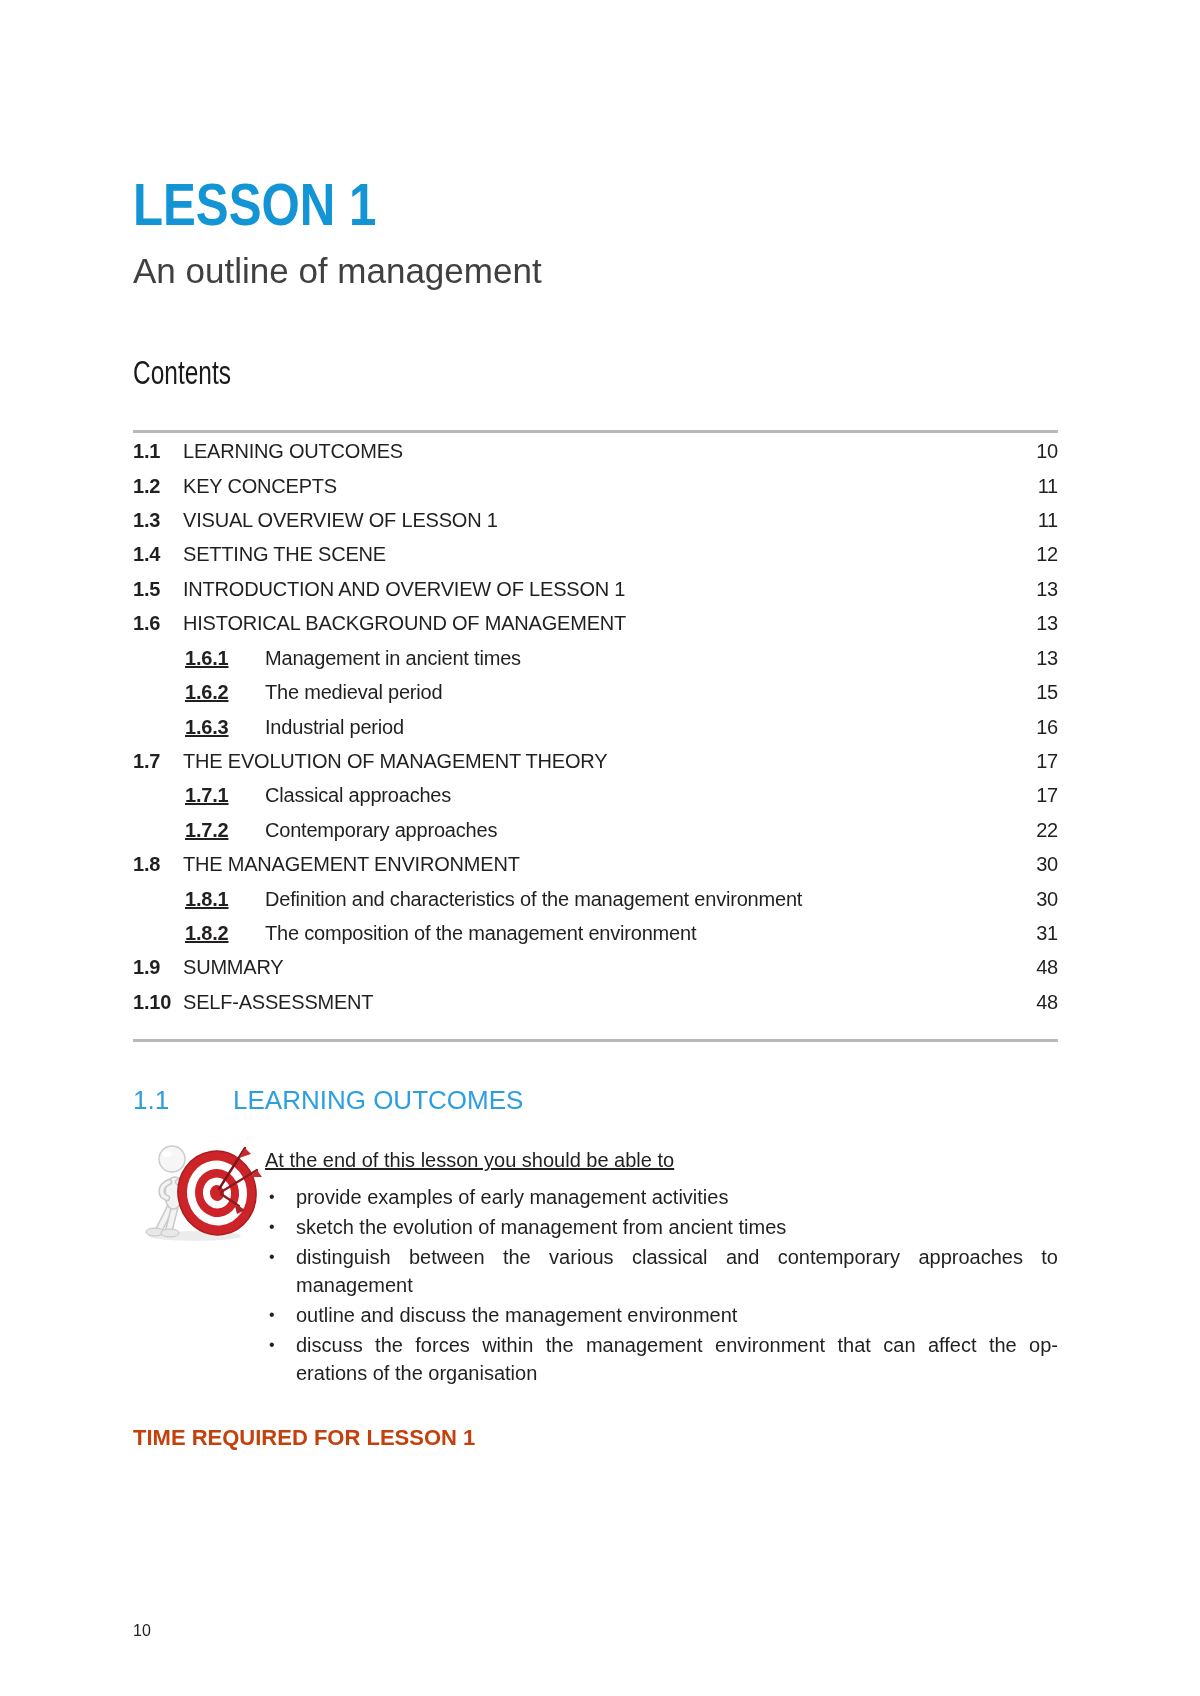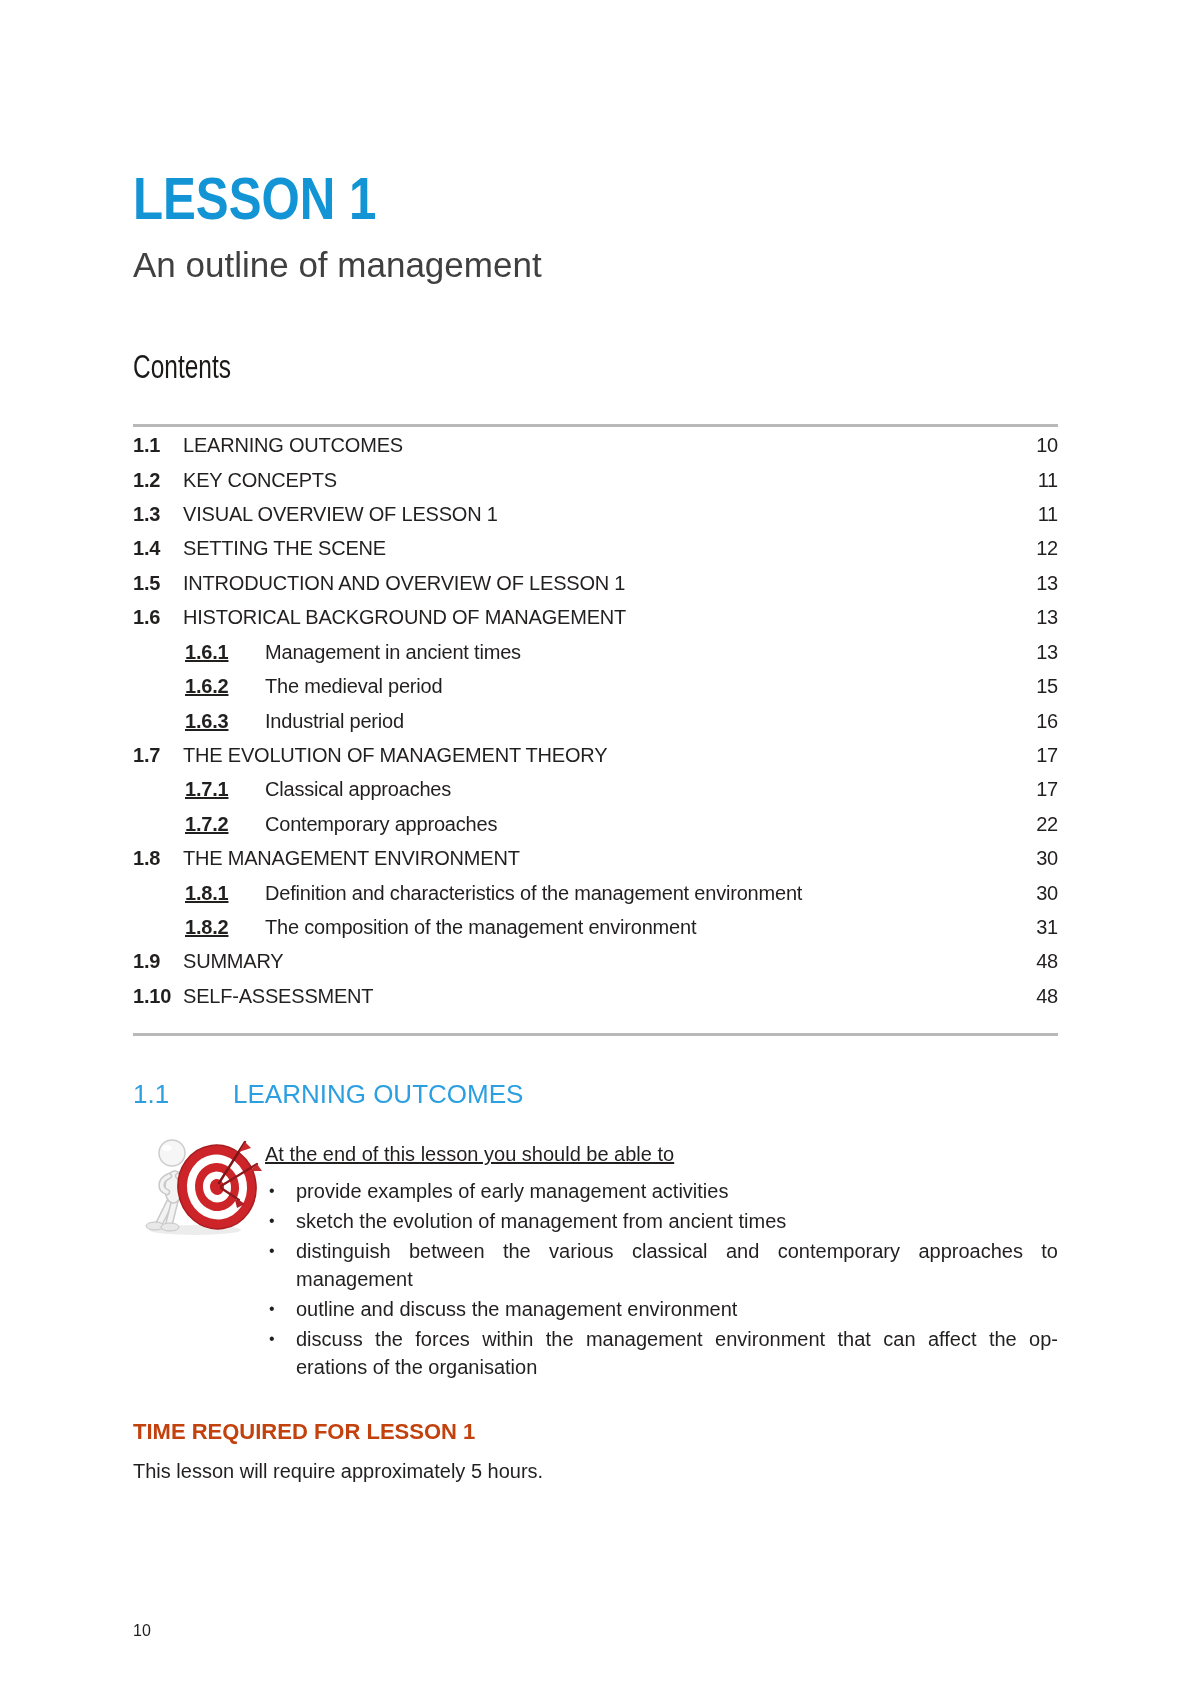--- a/index.html
+++ b/index.html
@@ -11,7 +11,7 @@
     color:#221f1f;
     overflow:hidden;
   }
-  .content { position:absolute; left:133px; top:0; width:925px; }
+  .content { position:absolute; left:133px; top:6px; width:925px; }
 
   .lesson-title {
     margin:169px 0 0 0;

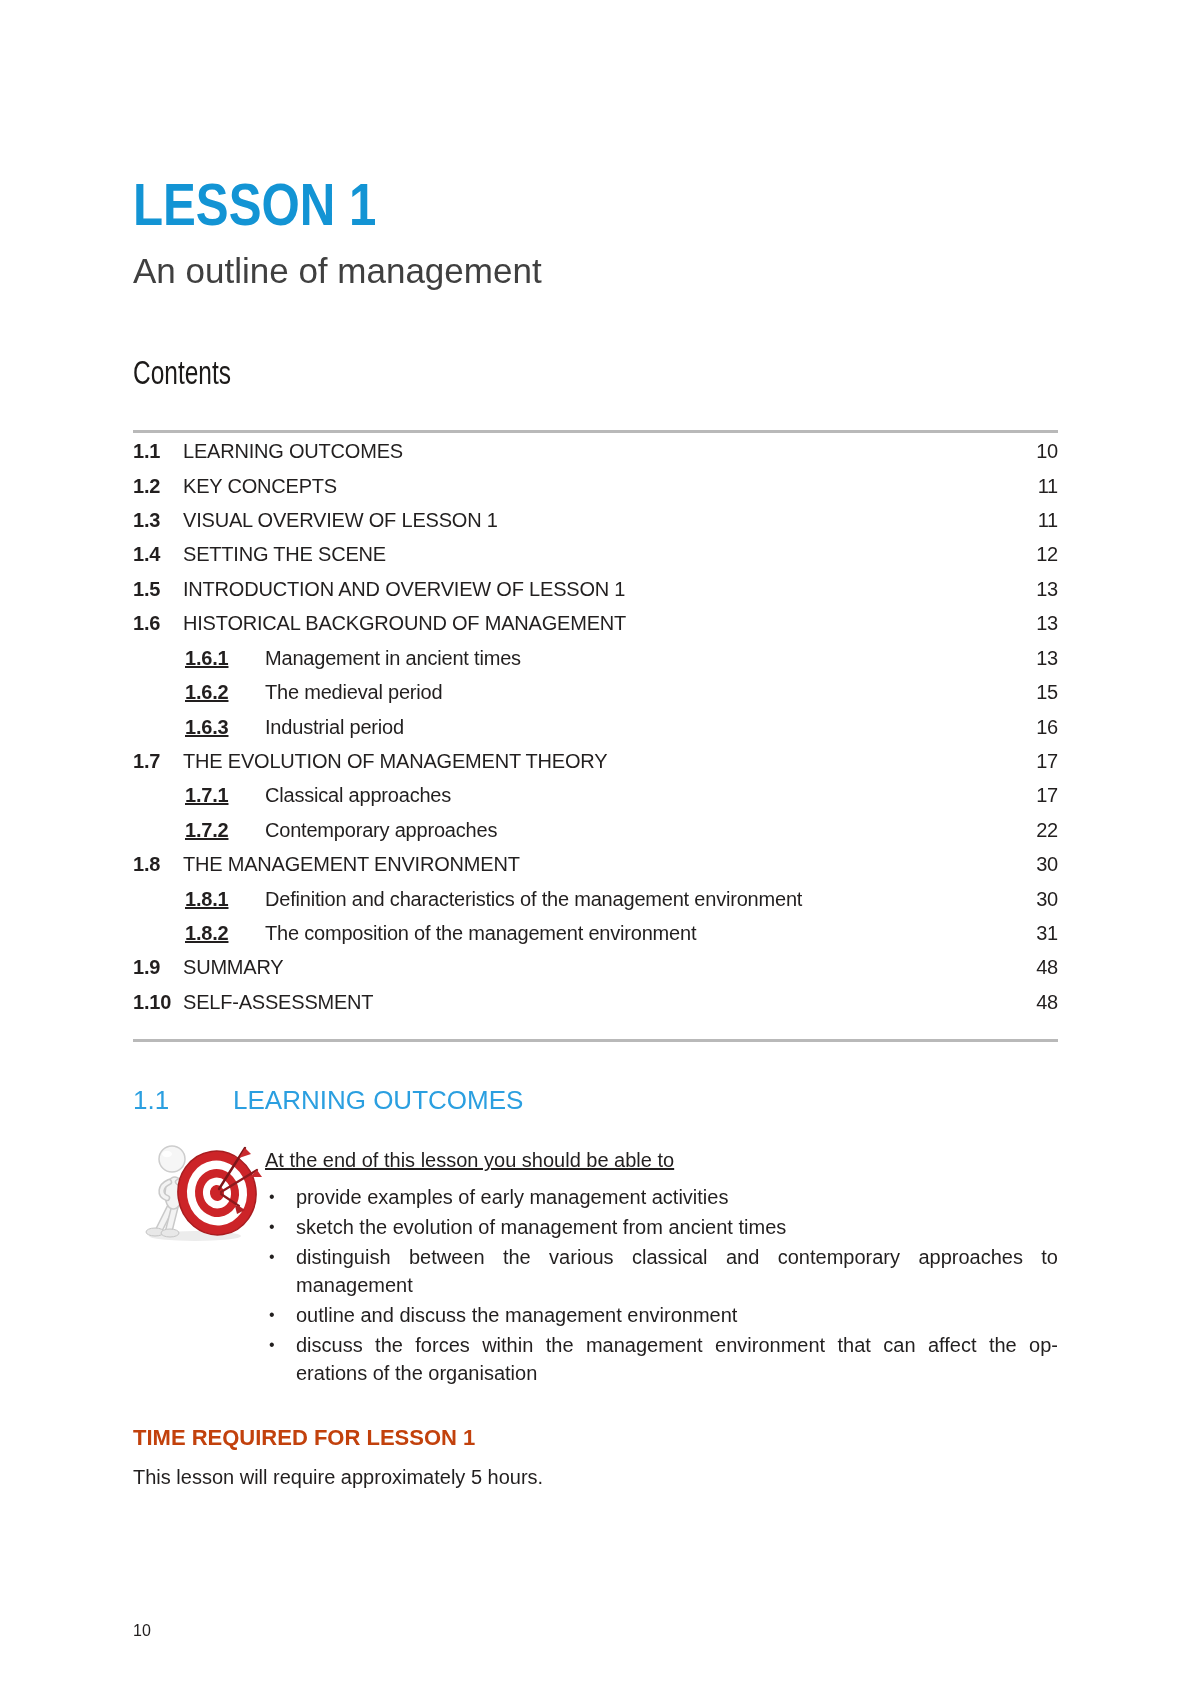--- a/index.html
+++ b/index.html
@@ -257,7 +257,6 @@
     </div>
 
     <h4 class="time-heading">TIME REQUIRED FOR LESSON 1</h4>
-    <p class="time-body">This lesson will require approximately 5 hours.</p>
 
   </div>
 

